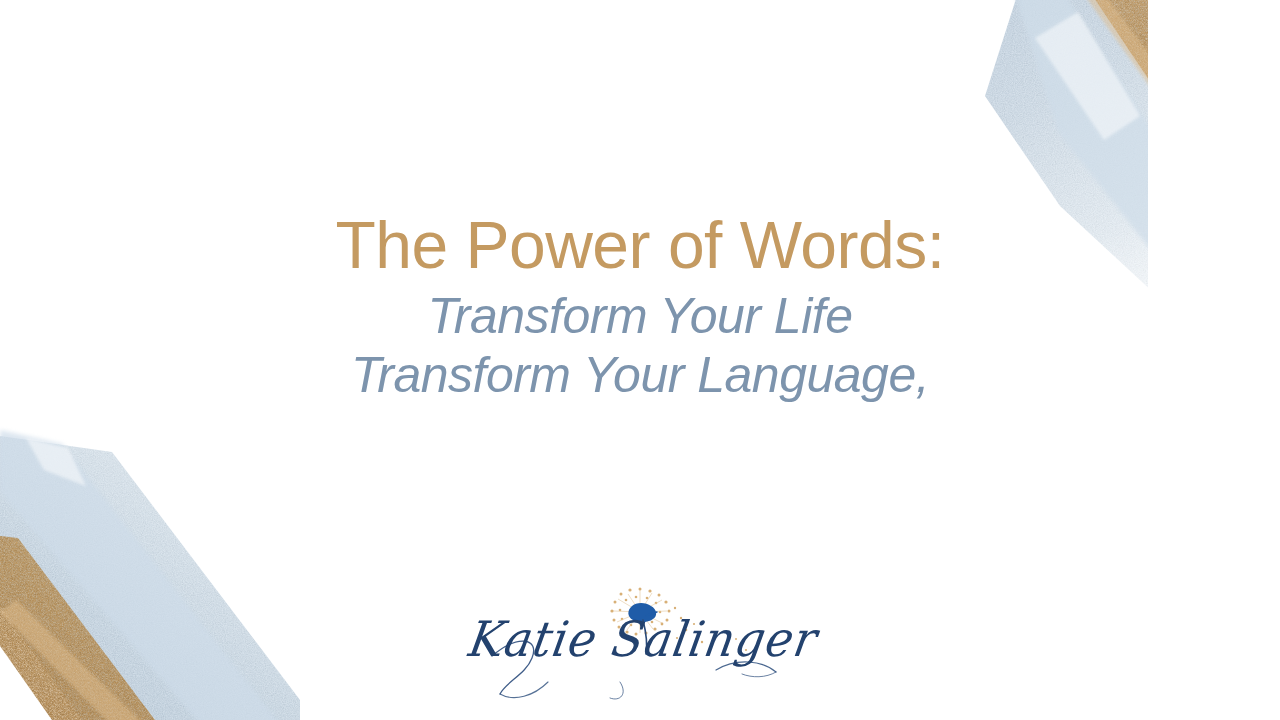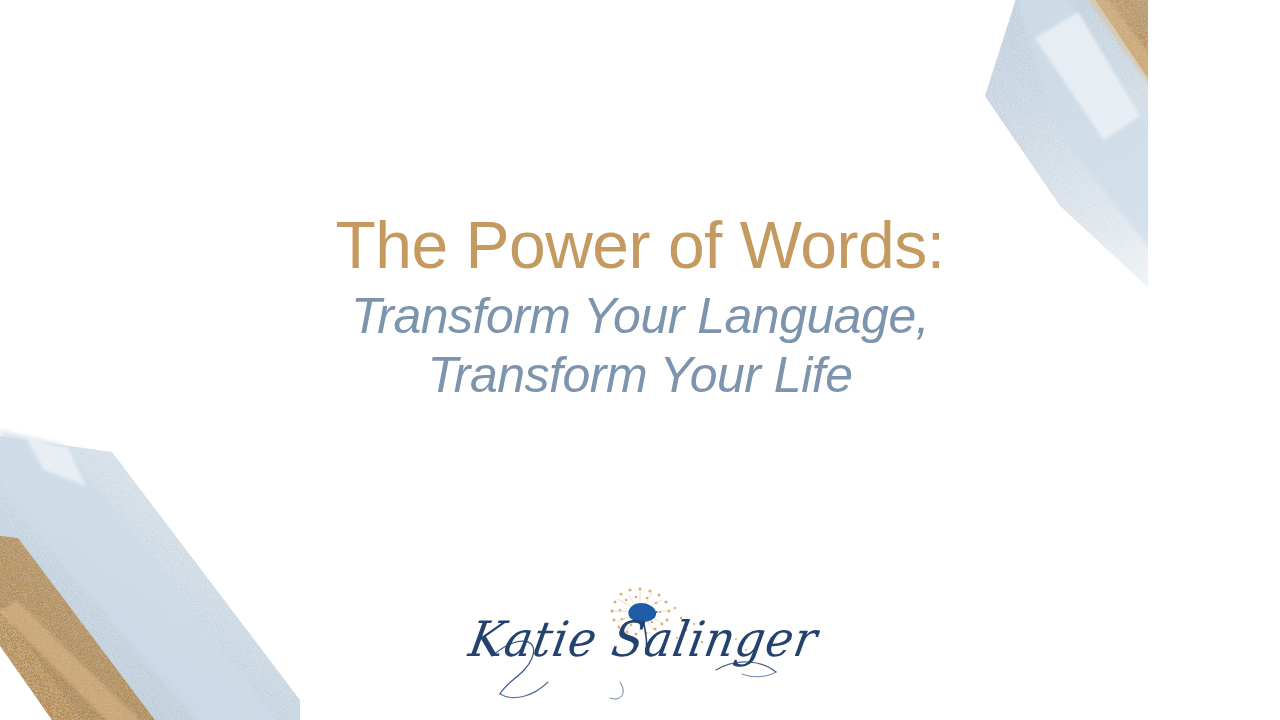--- a/index.html
+++ b/index.html
@@ -266,8 +266,8 @@
       <h1 class="slide-title">The Power of Words:</h1>
 
       <div class="slide-subtitle">
+        <span class="sub-line">Transform Your Life</span>
         <span class="sub-line">Transform Your Language,</span>
-        <span class="sub-line">Transform Your Life</span>
       </div>
     </div>
 

